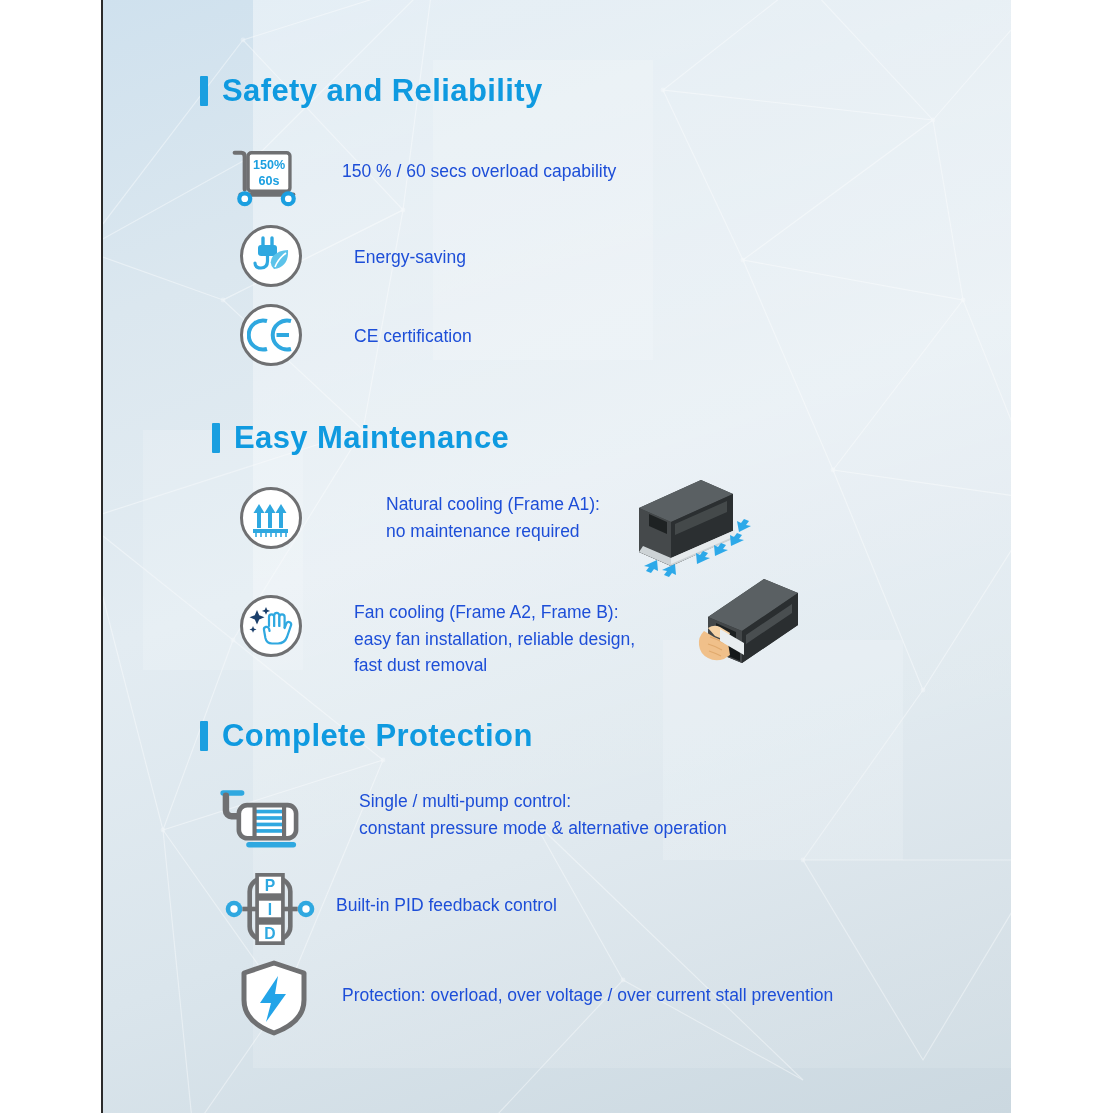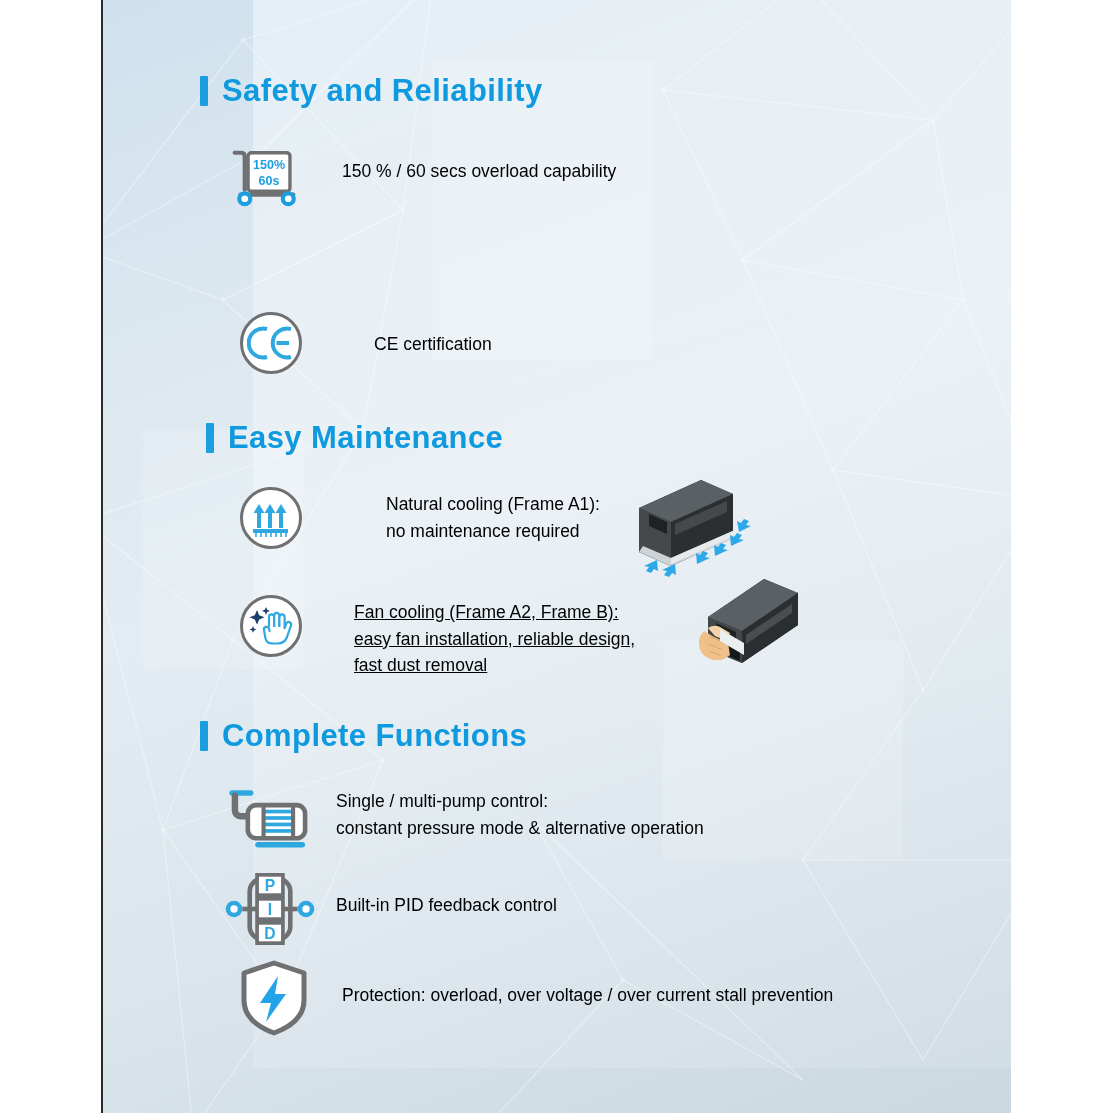--- a/index.html
+++ b/index.html
@@ -47,7 +47,7 @@
   .feat{position:absolute;display:flex;align-items:flex-start;}
   .feat .ico{width:72px;flex:0 0 72px;display:flex;align-items:center;justify-content:flex-start;}
   .feat .txt{
-    font-size:17.5px;color:#000000;line-height:1.52;
+    font-size:17.5px;color:#1d4ed8;line-height:1.52;
     padding-left:34px;white-space:pre-line;
   }
 

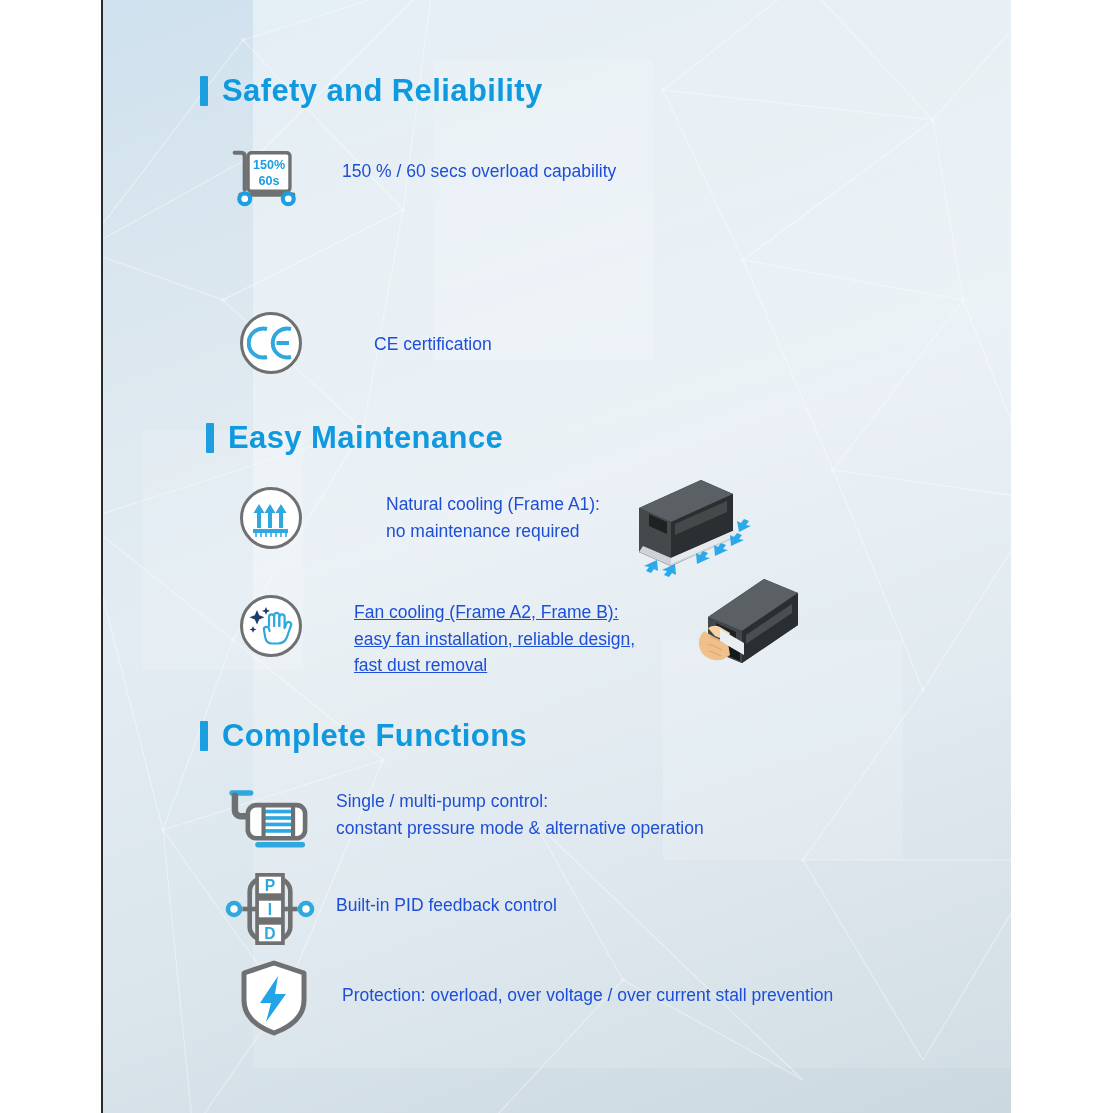--- a/index.html
+++ b/index.html
@@ -146,6 +146,23 @@
       <div class="txt" style="padding-left:42px; padding-top:18px;">150 % / 60 secs overload capability</div>
     </div>
 
+    <div class="feat" style="left:240px; top:225px;">
+      <div class="ico">
+        <div class="circ">
+          <svg width="46" height="46" viewBox="0 0 46 46">
+            <g stroke="#2fa8e0" stroke-width="3.4" fill="none" stroke-linecap="round">
+              <path d="M15 5 L15 12"></path>
+                <path d="M24 5 L24 12"></path>
+            </g>
+            <rect x="10" y="12" width="19" height="11" rx="3" fill="#2fa8e0"></rect>
+            <path d="M19.5 23 L19.5 28 Q19.5 35 13 35 Q7 35 7 30" stroke="#2fa8e0" stroke-width="3.2" fill="none" stroke-linecap="round"></path>
+            <path d="M40 17 Q41 34 26 36 Q20 30 25 23 Q31 17 40 17 Z" fill="#5cc3ea"></path>
+            <path d="M38 20 Q30 26 27 34" stroke="#ffffff" stroke-width="1.6" fill="none"></path>
+          </svg>
+        </div>
+      </div>
+      <div class="txt" style="padding-left:42px; padding-top:19px;">Energy-saving</div>
+    </div>
 
     <div class="feat" style="left:240px; top:312px;gap:20px;">
       <div class="ico">

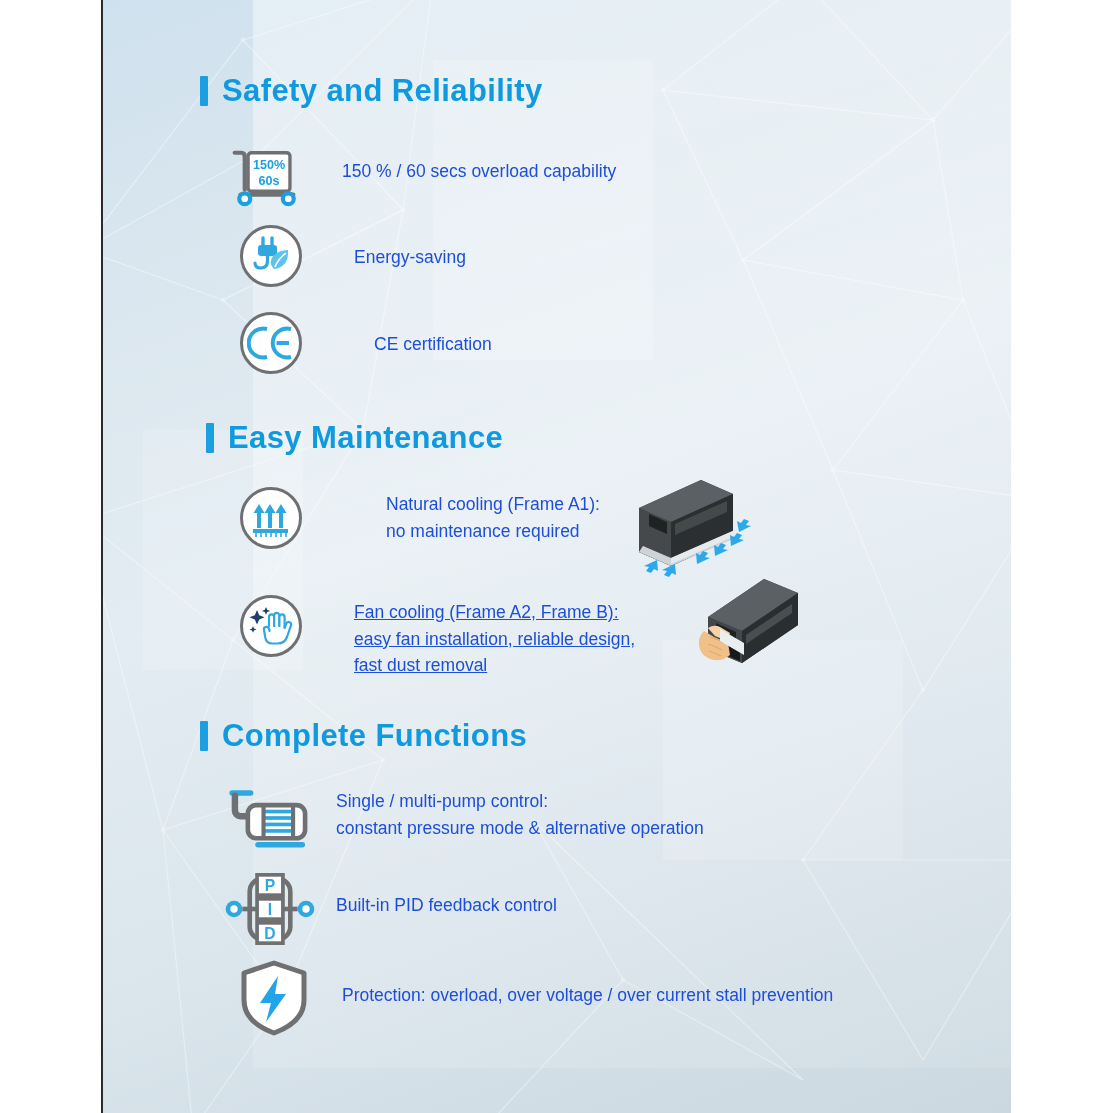--- a/index.html
+++ b/index.html
@@ -164,7 +164,7 @@
       <div class="txt" style="padding-left:42px; padding-top:19px;">Energy-saving</div>
     </div>
 
-    <div class="feat" style="left:240px; top:312px;gap:20px;">
+    <div class="feat" style="left:240px; top:304px;">
       <div class="ico">
         <div class="circ">
           <svg width="48" height="34" viewBox="0 0 48 34">

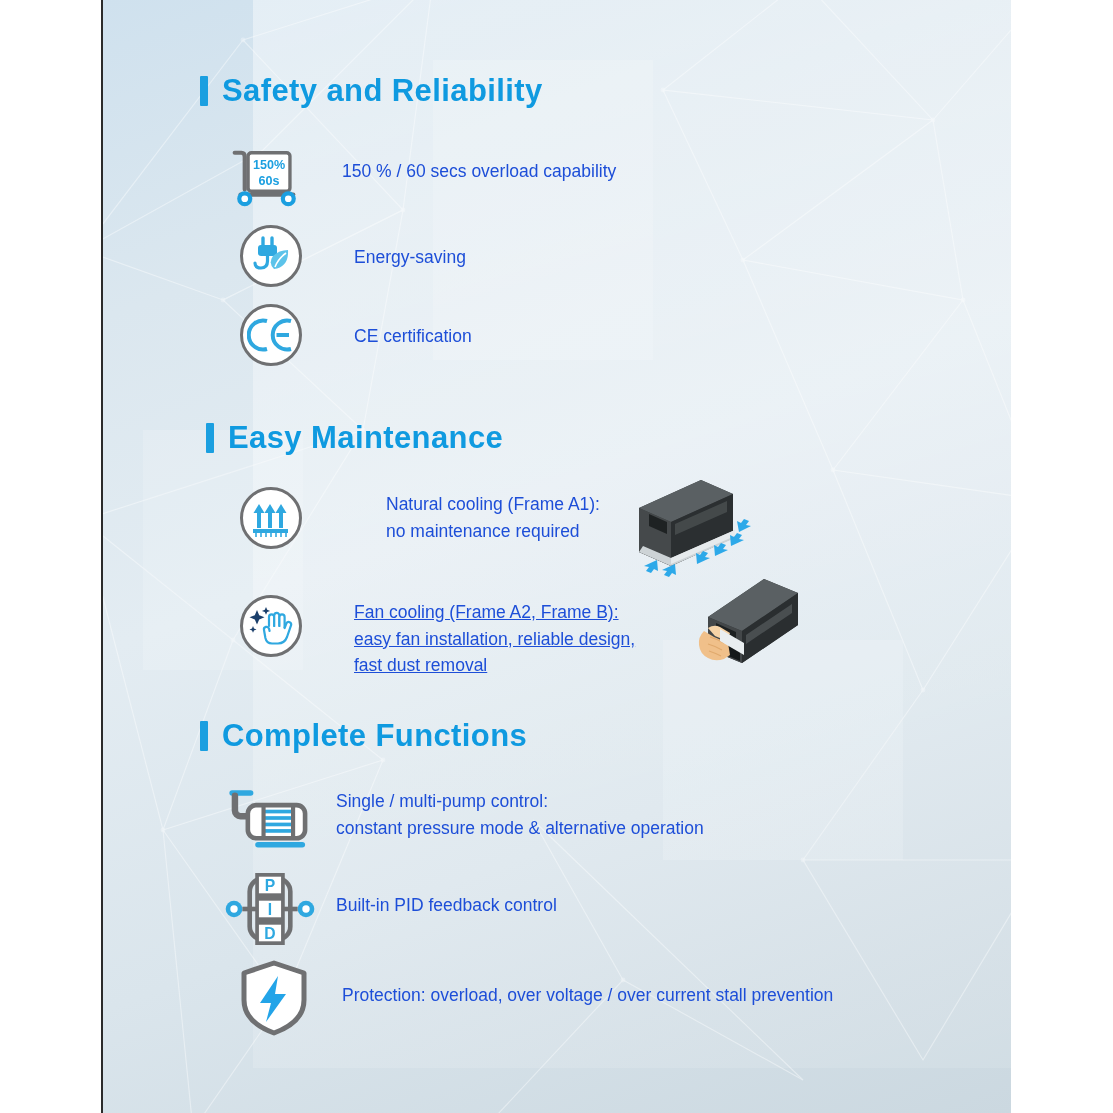--- a/index.html
+++ b/index.html
@@ -177,7 +177,7 @@
       <div class="txt" style="padding-left:42px; padding-top:19px;">CE certification</div>
     </div>
 
-    <div class="sec-head" style="left:206px; top:420px;">
+    <div class="sec-head" style="left:212px; top:420px;">
       <span class="sec-bar"></span>
       <span class="sec-title">Easy Maintenance</span>
     </div>

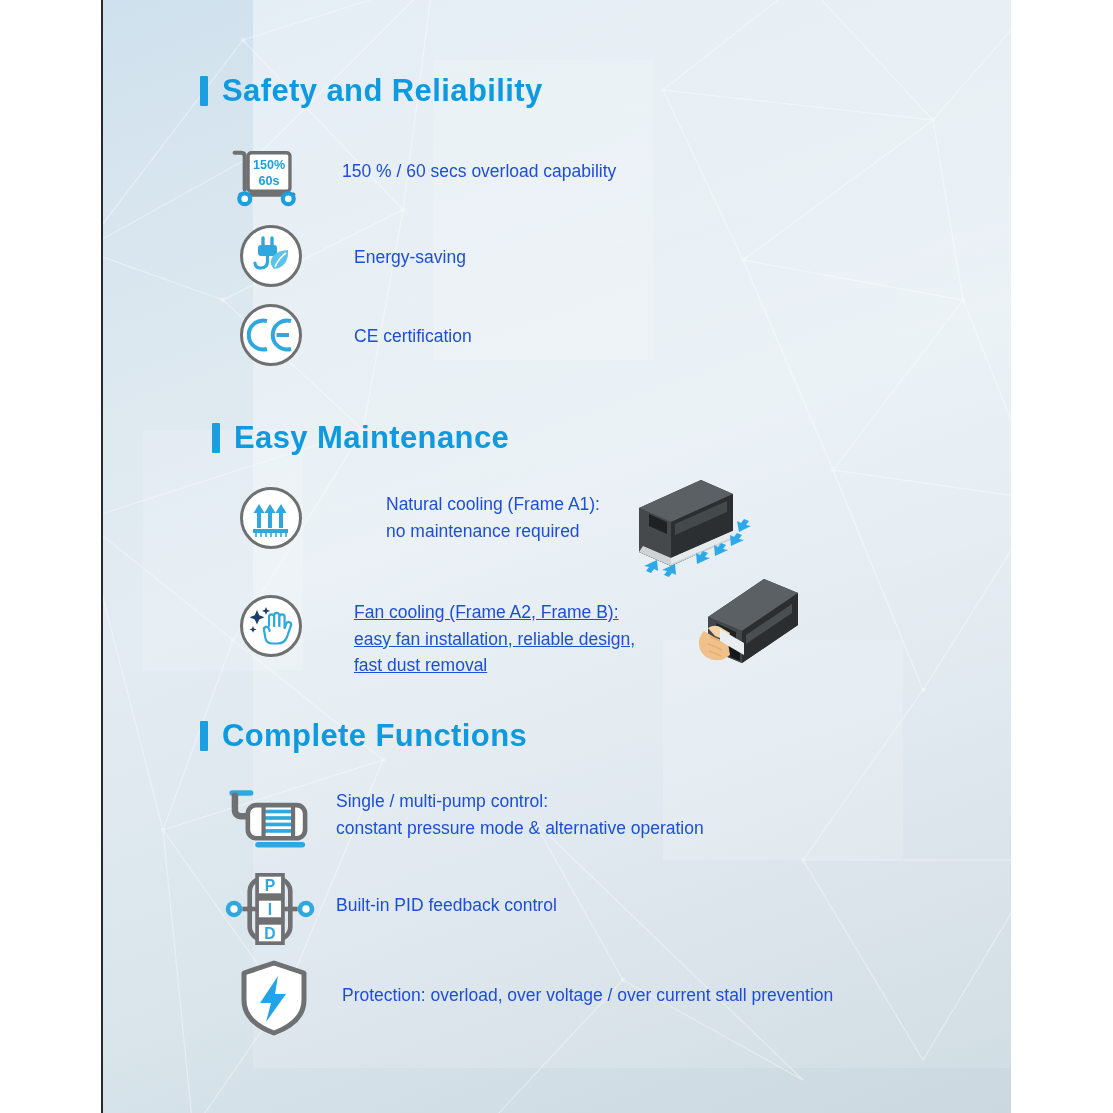--- a/index.html
+++ b/index.html
@@ -249,7 +249,7 @@
           </svg>
         </div>
       </div>
-      <div class="txt" style="padding-left:42px; padding-top:4px;text-decoration:underline;">Fan cooling (Frame A2, Frame B):
+      <div class="txt" style="padding-left:42px; padding-top:4px;">Fan cooling (Frame A2, Frame B):
 easy fan installation, reliable design,
 fast dust removal</div>
     </div>

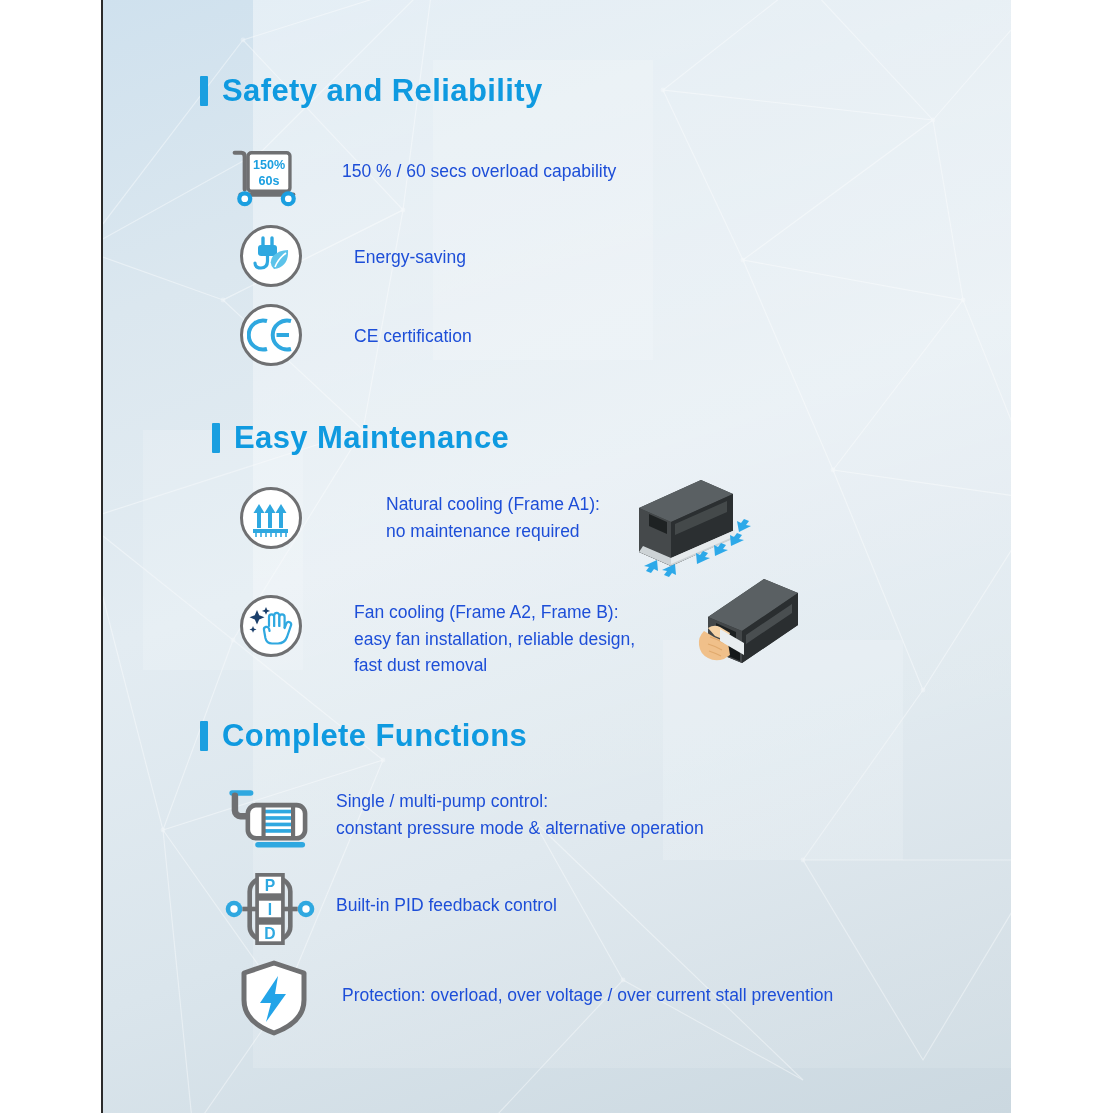--- a/index.html
+++ b/index.html
@@ -280,7 +280,7 @@
 
     <div class="sec-head" style="left:200px; top:718px;">
       <span class="sec-bar"></span>
-      <span class="sec-title">Complete Functions</span>
+      <span class="sec-title">Complete Protection</span>
     </div>
 
     <div class="feat" style="left:222px; top:782px;">

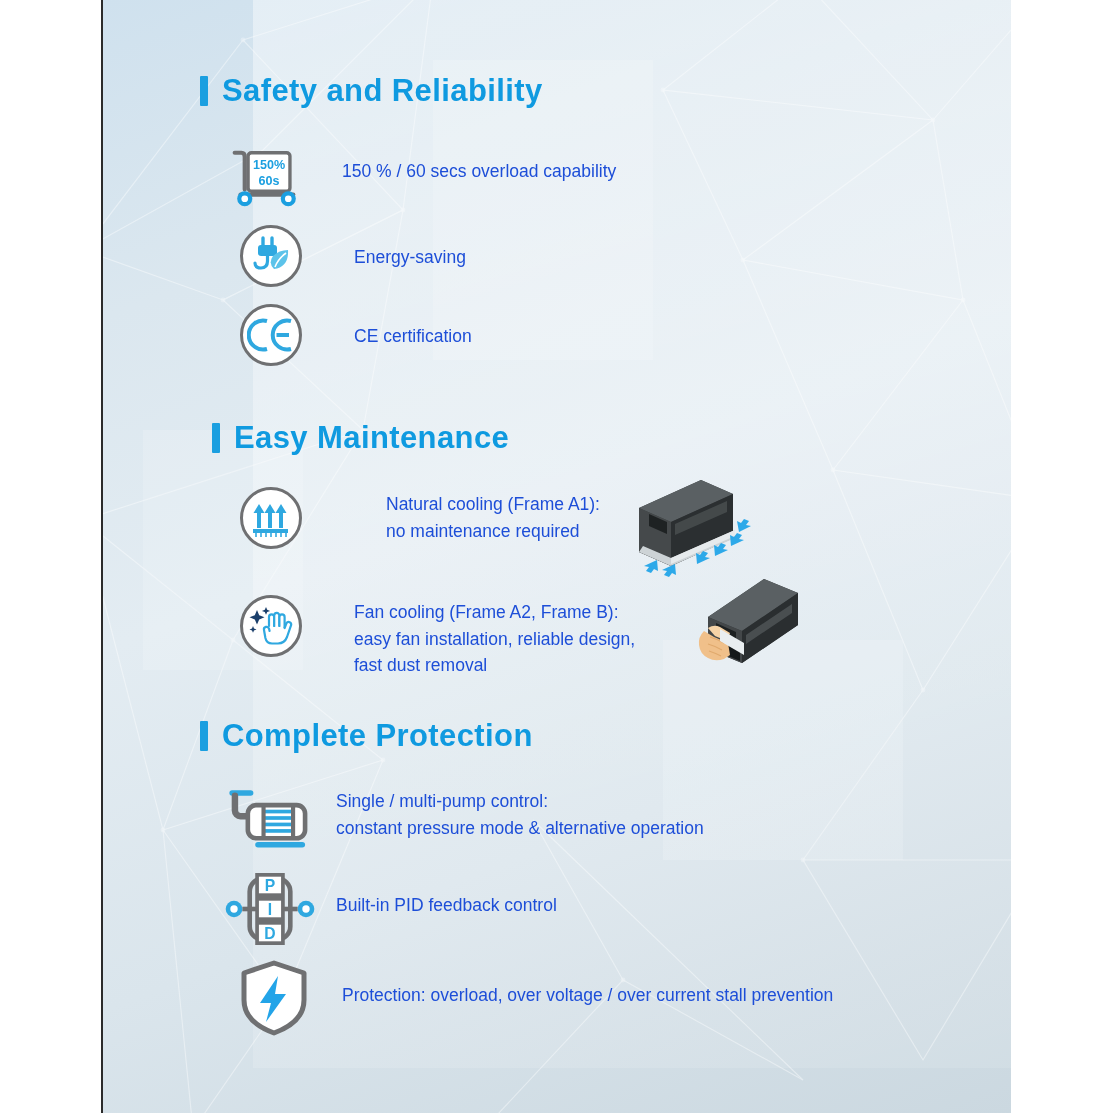--- a/index.html
+++ b/index.html
@@ -283,7 +283,7 @@
       <span class="sec-title">Complete Protection</span>
     </div>
 
-    <div class="feat" style="left:222px; top:782px;">
+    <div class="feat" style="left:213px; top:782px;gap:32px;">
       <div class="ico" style="width:96px;flex:0 0 96px;">
         <svg width="104" height="72" viewBox="0 0 104 72">
           <rect x="8" y="6" width="26" height="6" rx="3" fill="#2fa8e0"></rect>

